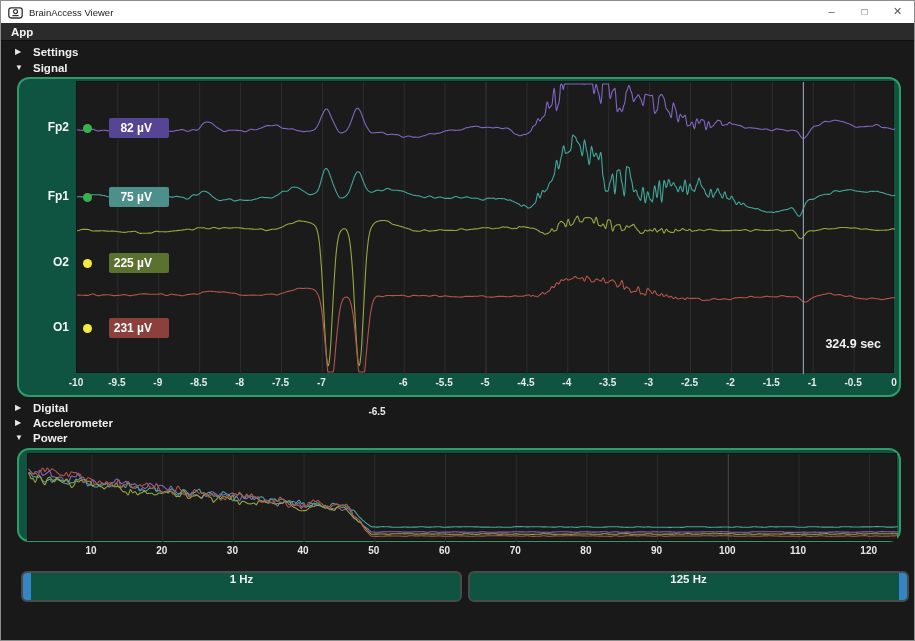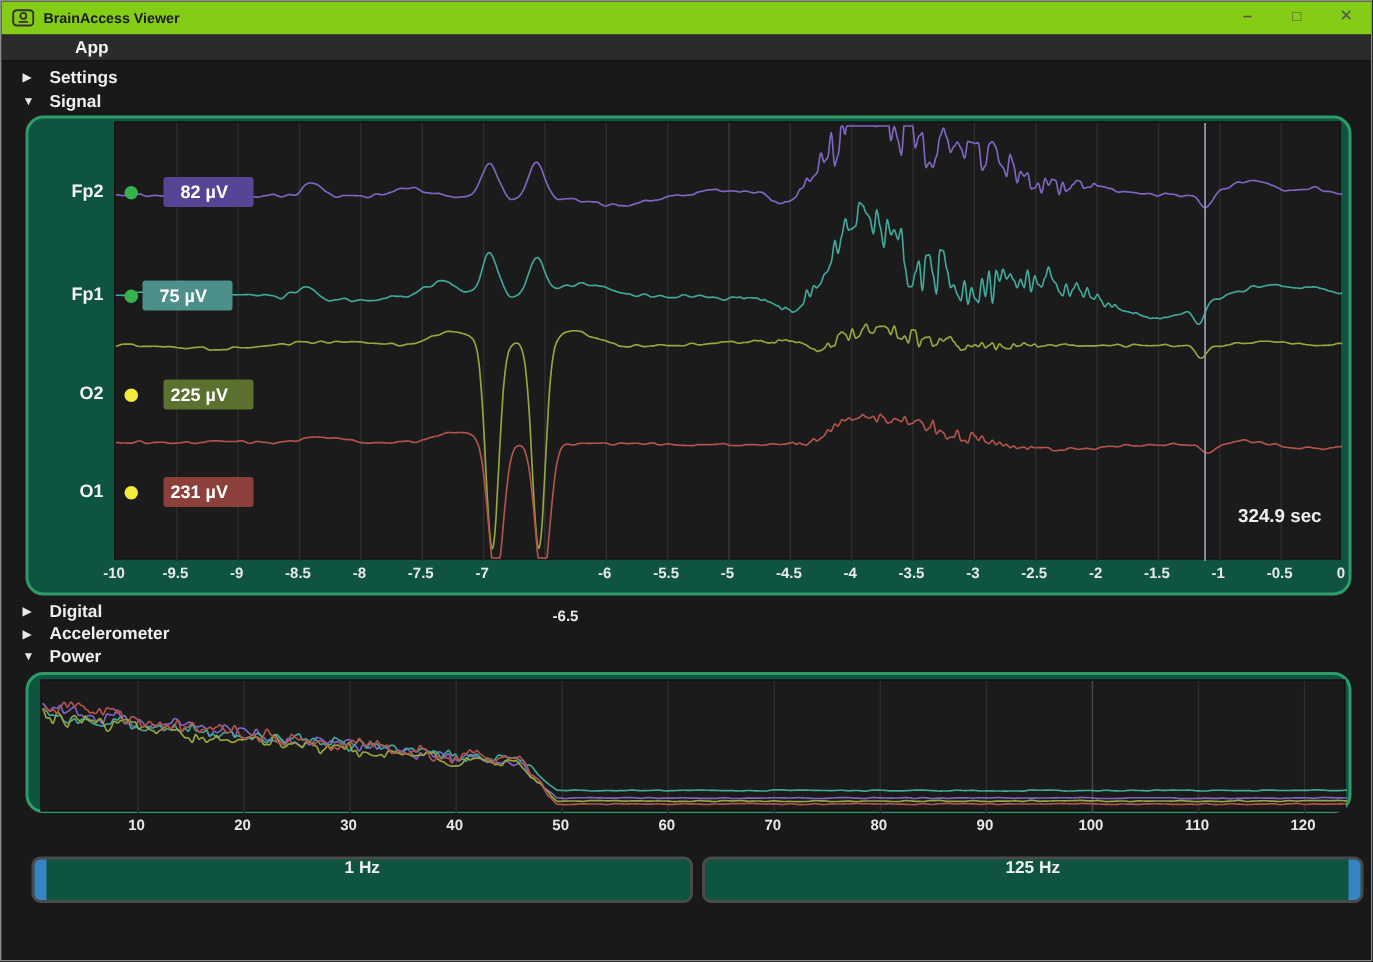--- a/index.html
+++ b/index.html
@@ -6,7 +6,7 @@
   *{box-sizing:border-box;font-family:"Liberation Sans","DejaVu Sans",sans-serif;}
   .window{position:relative;width:915px;height:641px;background:#191919;border:1px solid #8c8c8c;overflow:hidden;}
   
-  .titlebar{position:absolute;top:0;left:0;right:0;height:22px;background:#84cc16;display:flex;align-items:center;font-weight:bold;}
+  .titlebar{position:absolute;top:0;left:0;right:0;height:22px;background:#ffffff;display:flex;align-items:center;}
   .tb-icon{margin-left:7px;width:15px;height:13px;display:inline-block;}
   .tb-title{margin-left:6px;font-size:9.5px;color:#1a1a1a;}
   .tb-controls{position:absolute;right:0;top:0;height:22px;display:flex;}

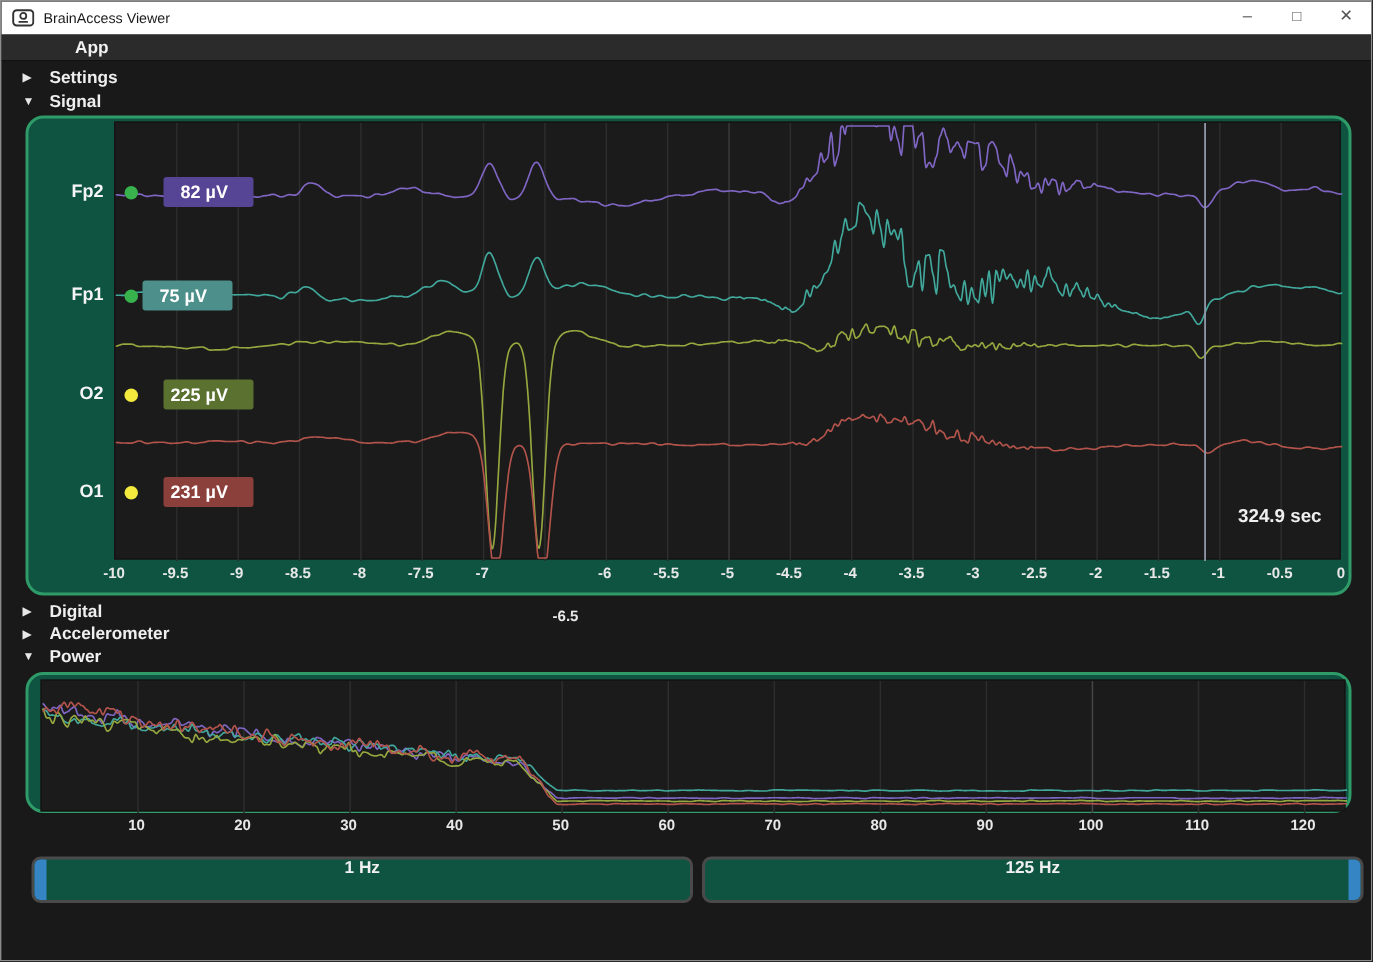--- a/index.html
+++ b/index.html
@@ -13,7 +13,7 @@
   .tb-btn{width:33px;height:22px;text-align:center;line-height:21px;color:#555;font-size:11px;cursor:default;}
   
   .menubar{position:absolute;top:22px;left:0;right:0;height:18px;background:#2b2b2b;border-bottom:1px solid #101010;display:flex;align-items:center;}
-  .menu-item{padding:0 21px;font-size:11.5px;font-weight:bold;color:#f2f2f2;margin-left:28px;}
+  .menu-item{padding:0 10px;font-size:11.5px;font-weight:bold;color:#f2f2f2;}
   
   .content{position:absolute;top:40px;left:0;right:0;bottom:0;background:#191919;}
   .sec-row{position:absolute;left:14px;height:15px;display:flex;align-items:center;}

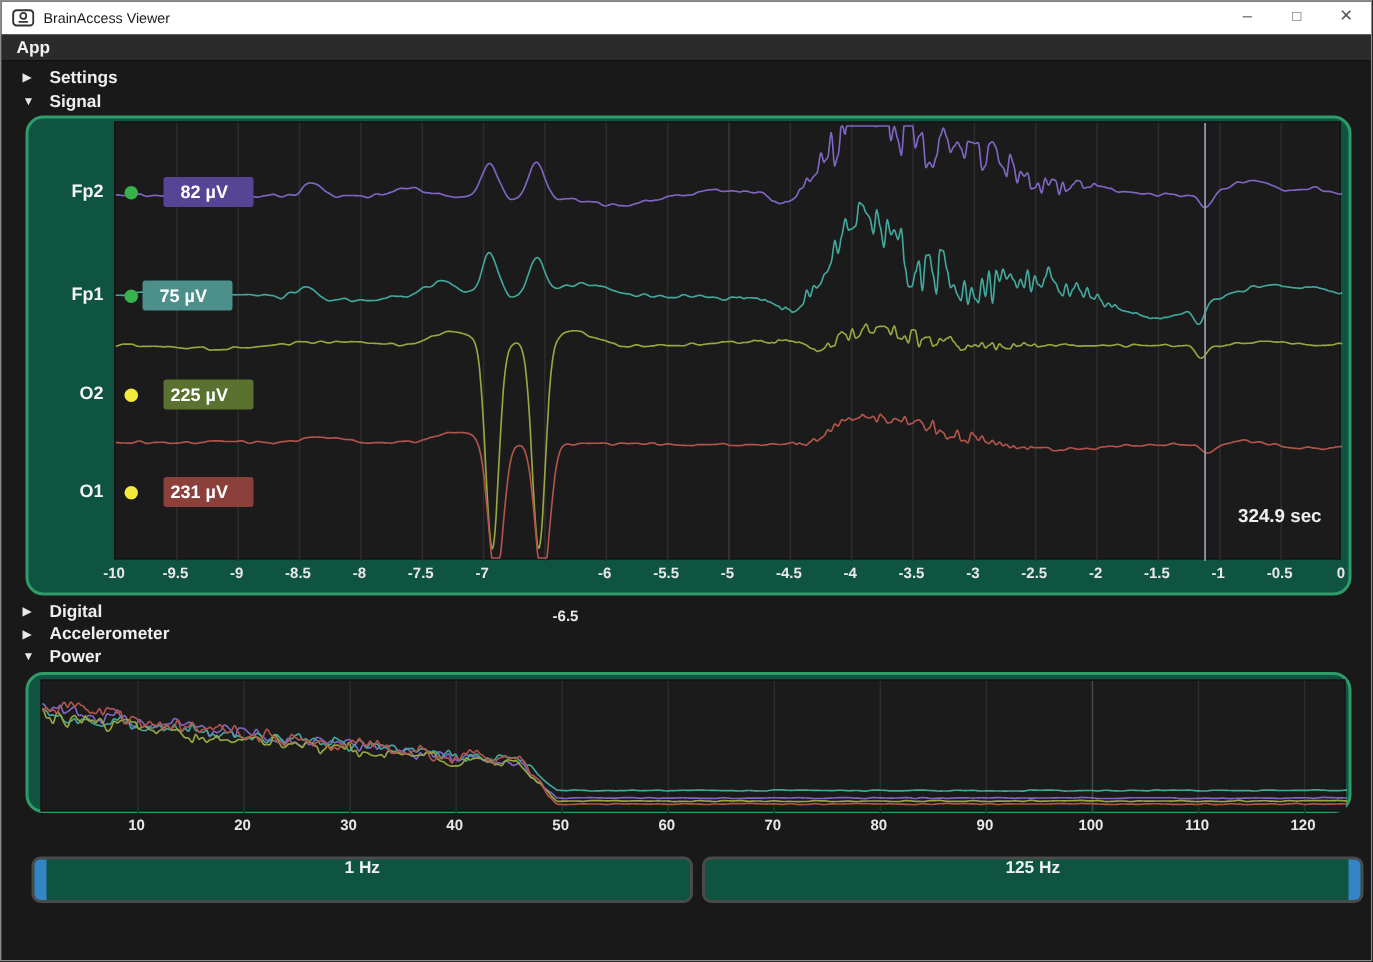--- a/index.html
+++ b/index.html
@@ -105,7 +105,7 @@
           <div class="chan-badge" style="left: 90px; top: 39px; background: rgb(86, 68, 148);">82 µV</div>
           <div class="chan-label" style="left: 4px; top: 110px;">Fp1</div>
           <div class="chan-dot" style="left: 64px; top: 113.5px; background: rgb(56, 178, 77);"></div>
-          <div class="chan-badge" style="left: 76px; top: 108px; background: rgb(77, 143, 138);">75 µV</div>
+          <div class="chan-badge" style="left: 90px; top: 108px; background: rgb(77, 143, 138);">75 µV</div>
           <div class="chan-label" style="left: 4px; top: 176px;">O2</div>
           <div class="chan-dot" style="left: 64px; top: 179.5px; background: rgb(244, 234, 61);"></div>
           <div class="chan-badge" style="left: 90px; top: 174px; background: rgb(90, 113, 48);">225 µV</div>

